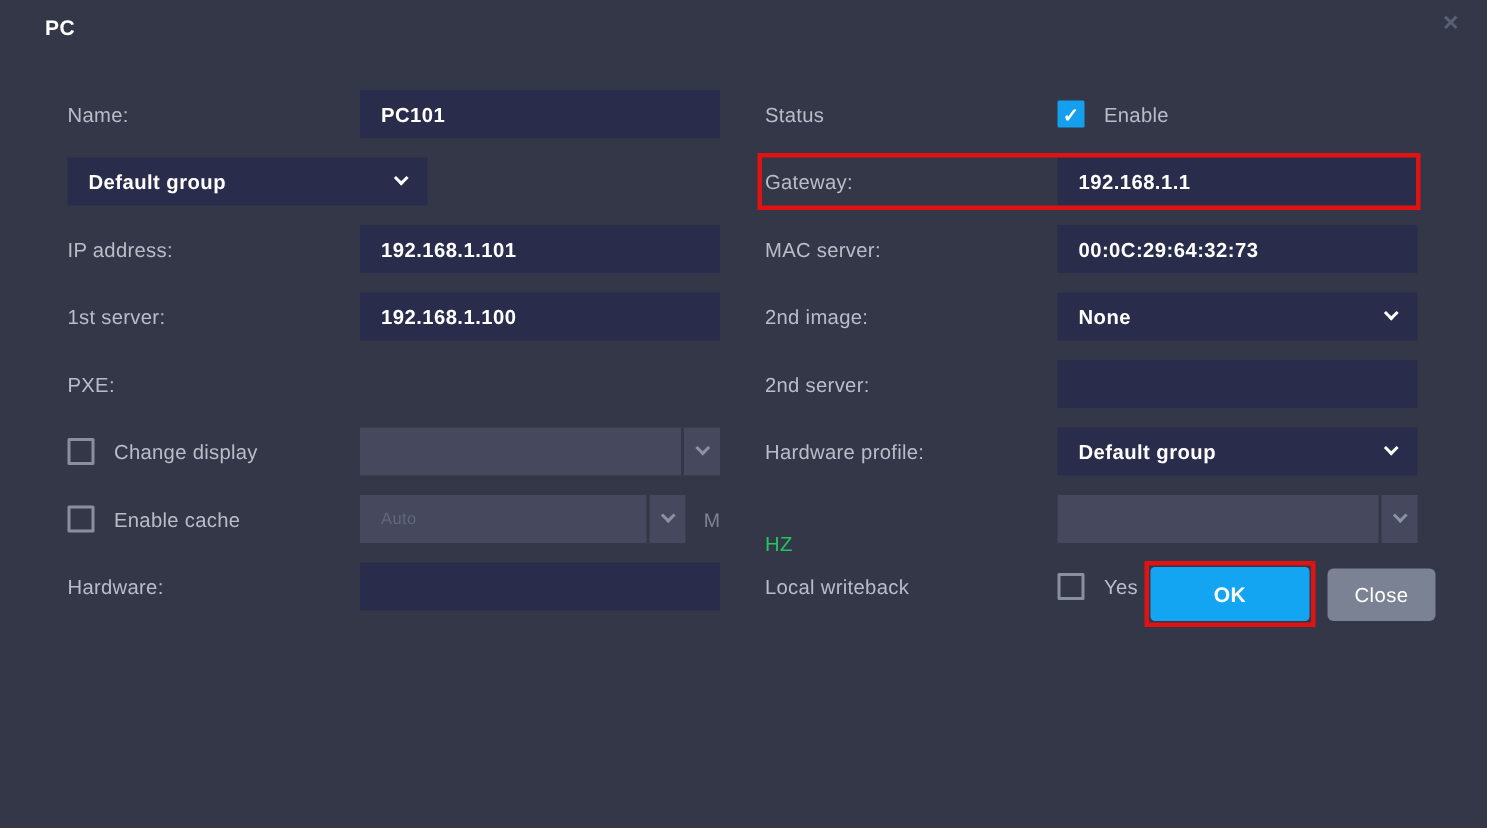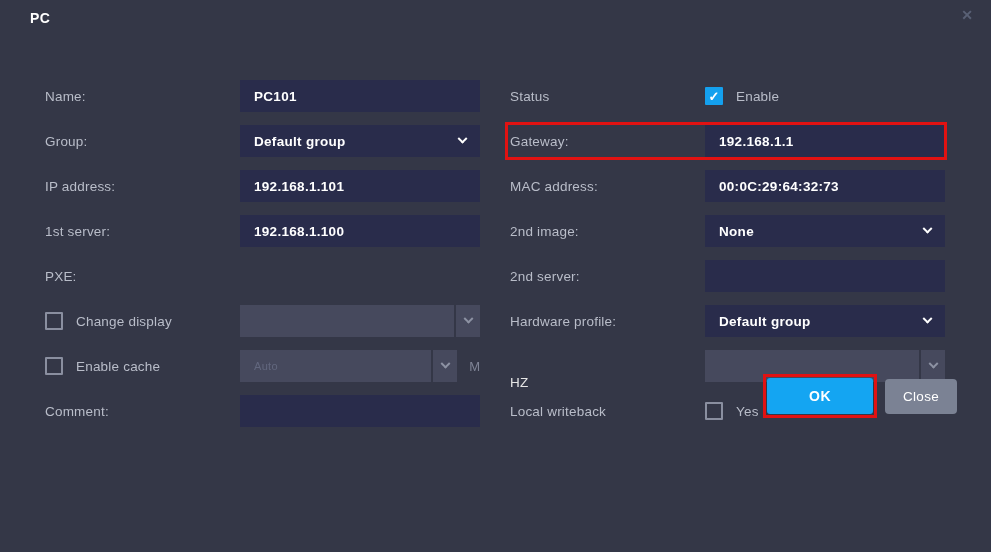--- a/index.html
+++ b/index.html
@@ -21,7 +21,7 @@
     font-size:14px; color:#596075; cursor:pointer; font-weight:600;
   }
 
-  .form { position:absolute; top:80px; left:45px; display:flex; gap:30px; }
+  .form { position:absolute; top:60px; left:45px; display:flex; gap:30px; }
   .col { display:flex; flex-direction:column; width:435px; }
 
   .row { display:flex; align-items:center; height:32px; margin-bottom:13px; position:relative; }

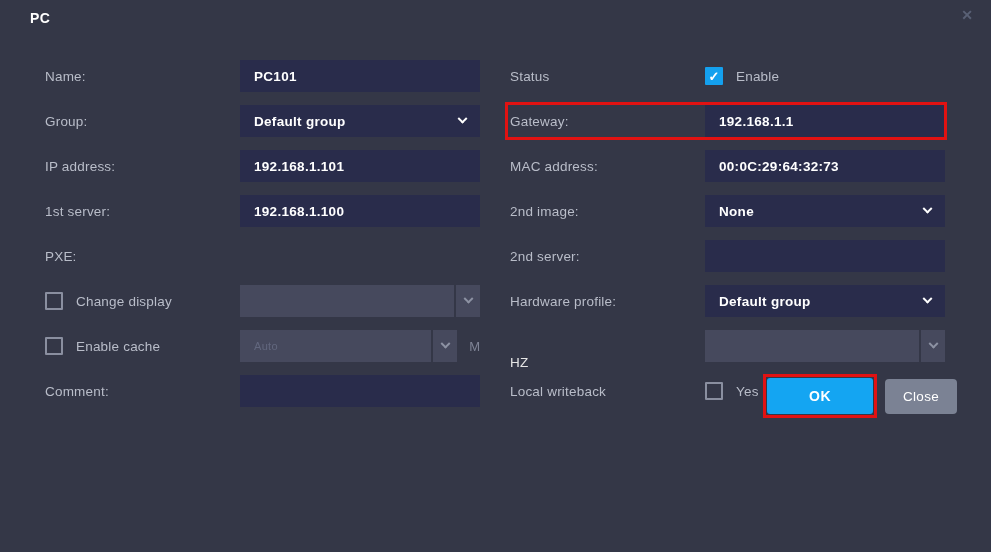--- a/index.html
+++ b/index.html
@@ -118,7 +118,6 @@
       </div>
 
       <div class="row">
-        <div class="lbl">Group:</div>
         <div class="sel">
           <span>Default group</span>
           <span class="chev"></span>

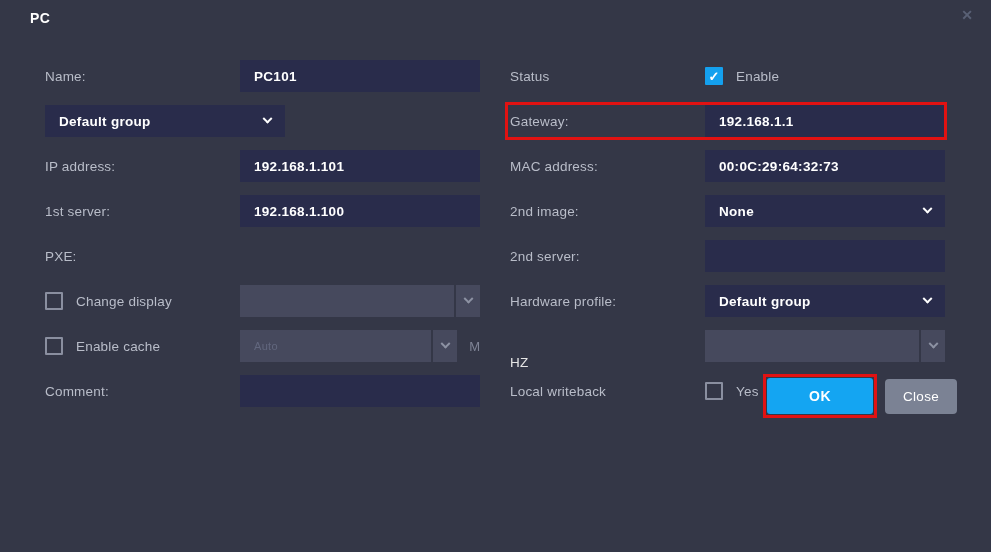--- a/index.html
+++ b/index.html
@@ -190,7 +190,7 @@
       </div>
 
       <div class="row">
-        <div class="lbl">MAC address:</div>
+        <div class="lbl">MAC server:</div>
         <input class="txt" value="00:0C:29:64:32:73" style="">
       </div>
 

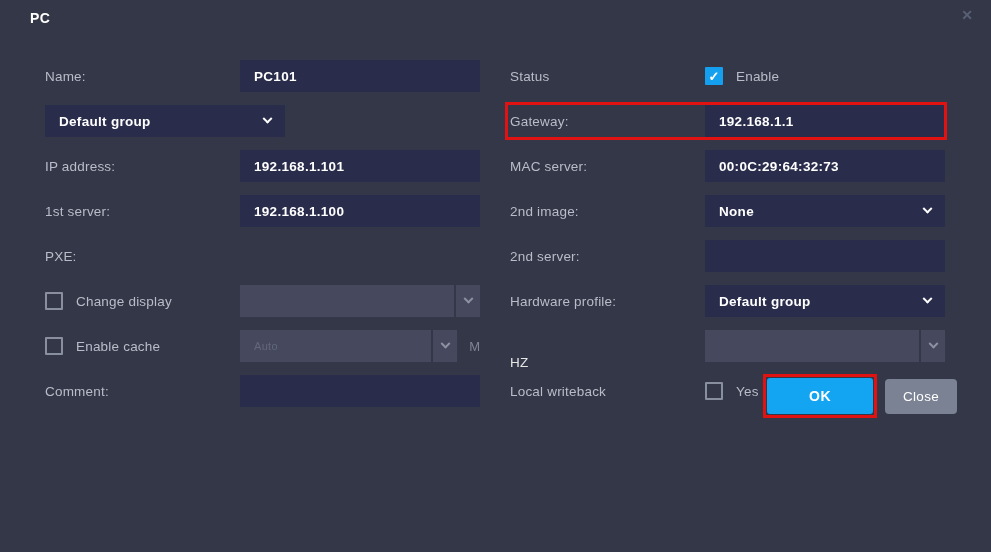--- a/index.html
+++ b/index.html
@@ -29,7 +29,7 @@
     width:195px; flex:0 0 195px;
     font-size:13.5px; color:#b9bdc9; letter-spacing:.2px;
   }
-  .lbl.dim { color:#e5e5e5;margin-top:32px; }
+  .lbl.dim { color:#22c55e;margin-top:32px; }
 
   .txt {
     width:240px; height:32px; background:#292c4b; border:none; outline:none;

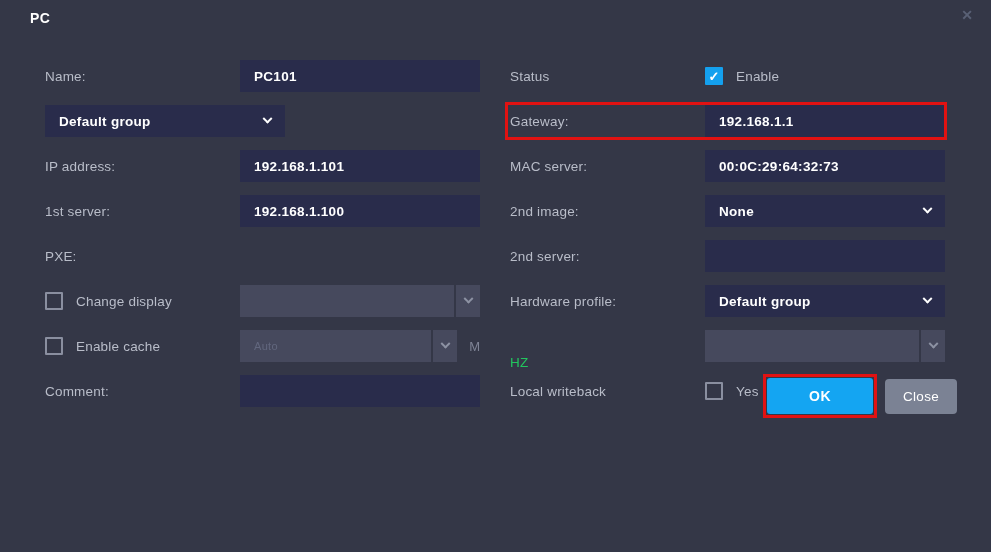--- a/index.html
+++ b/index.html
@@ -167,7 +167,7 @@
       </div>
 
       <div class="row">
-        <div class="lbl">Comment:</div>
+        <div class="lbl">Hardware:</div>
         <input class="txt" value="" style="">
       </div>
 

